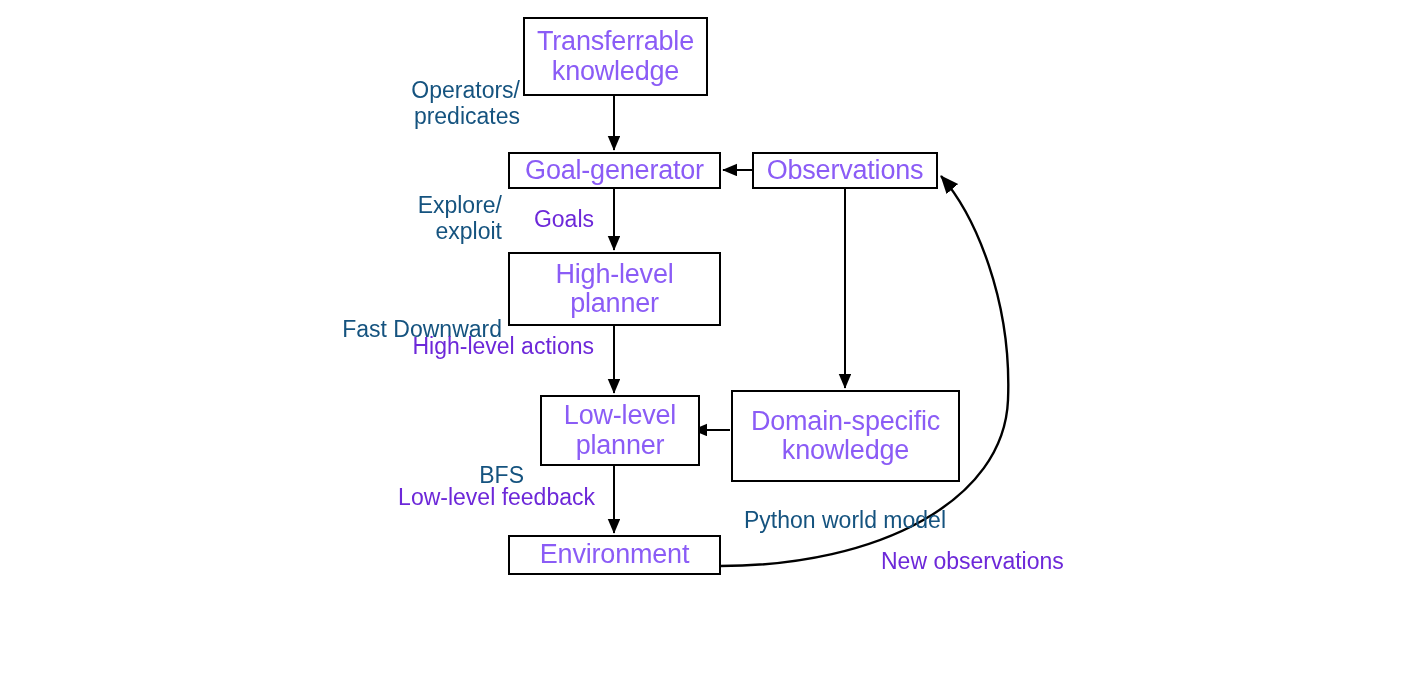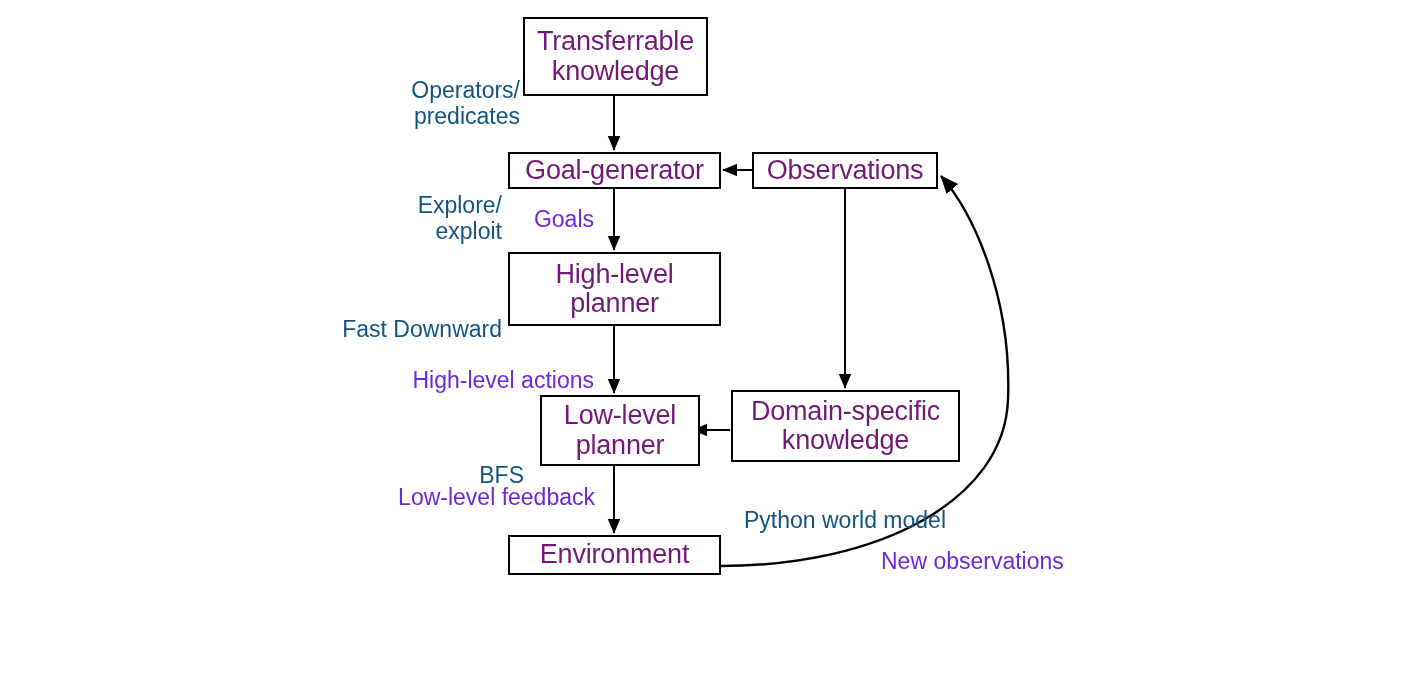--- a/index.html
+++ b/index.html
@@ -30,7 +30,7 @@
     box-sizing: border-box;
     border: 2px solid #000000;
     background: #ffffff;
-    color: #701a75;
+    color: #8b5cf6;
     display: flex;
     align-items: center;
     justify-content: center;

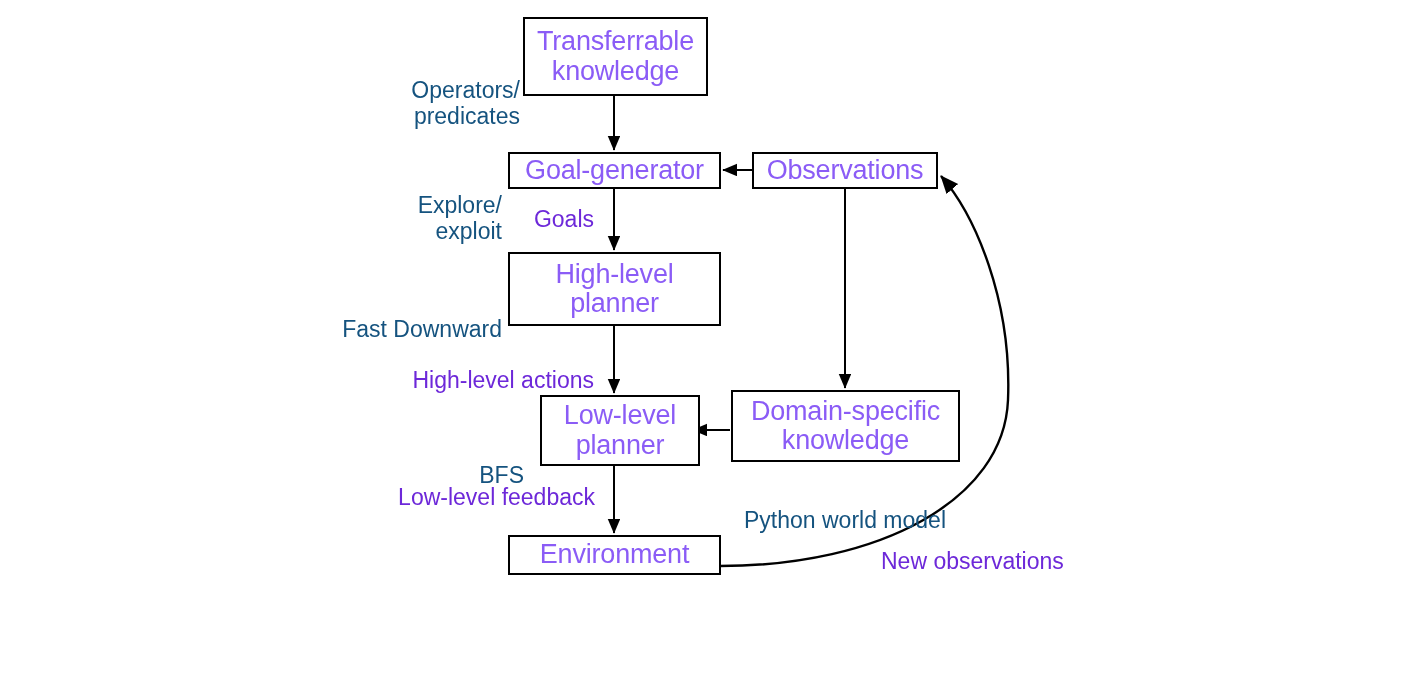--- a/index.html
+++ b/index.html
@@ -115,7 +115,7 @@
 
   <div class="note gray right" style="left:430px; top:207px; width:164px;">Goals</div>
 
-  <div class="note gray right" style="left:330px; top:368px; width:264px;">High-level actions</div>
+  <div class="note gray right" style="left:330px; top:334px; width:264px;">High-level actions</div>
 
   <div class="note gray right" style="left:335px; top:485px; width:260px;">Low-level feedback</div>
 

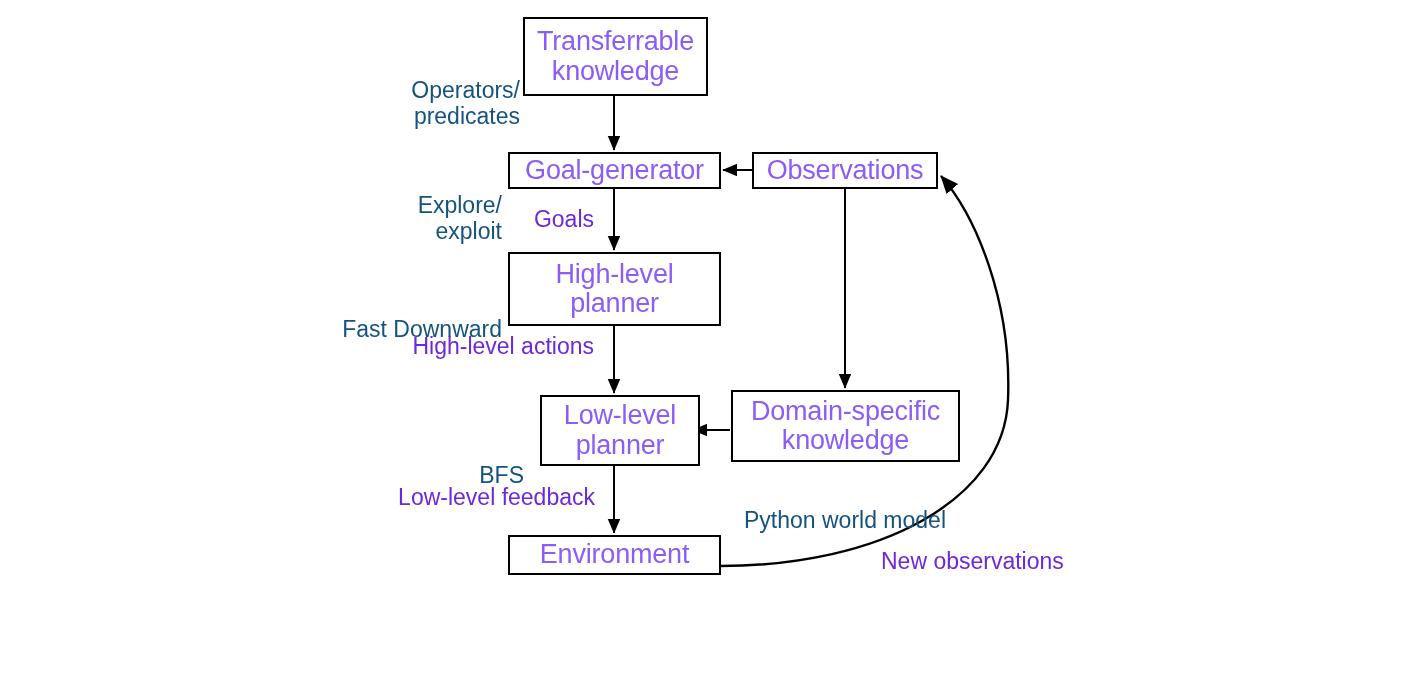--- a/index.html
+++ b/index.html
@@ -96,7 +96,7 @@
   <div class="node" style="left:540px; top:395px; width:160px; height:71px;">Low-level
 planner</div>
 
-  <div class="node" style="left:731px; top:390px; width:229px; height:72px;">Domain-specific
+  <div class="node" style="left:731px; top:390px; width:229px; height:92px;">Domain-specific
 knowledge</div>
 
   <div class="node" style="left:508px; top:535px; width:213px; height:40px;">Environment</div>

